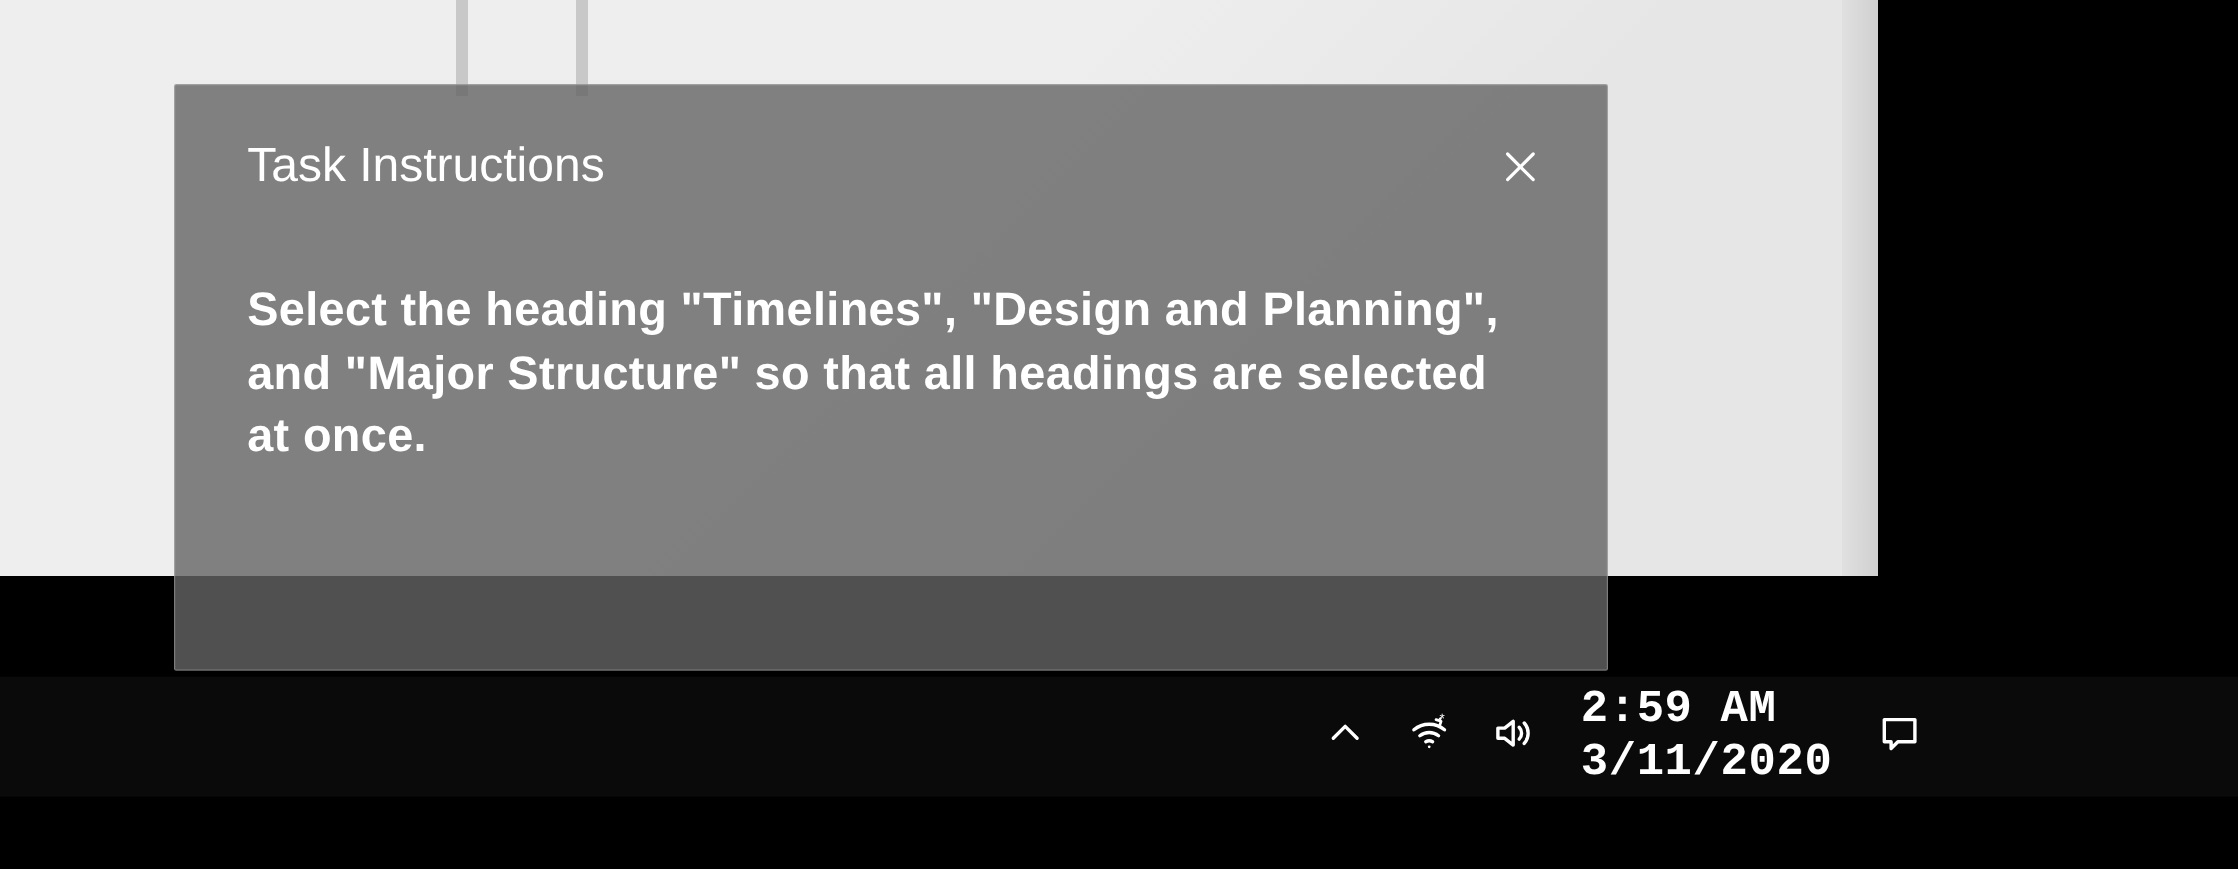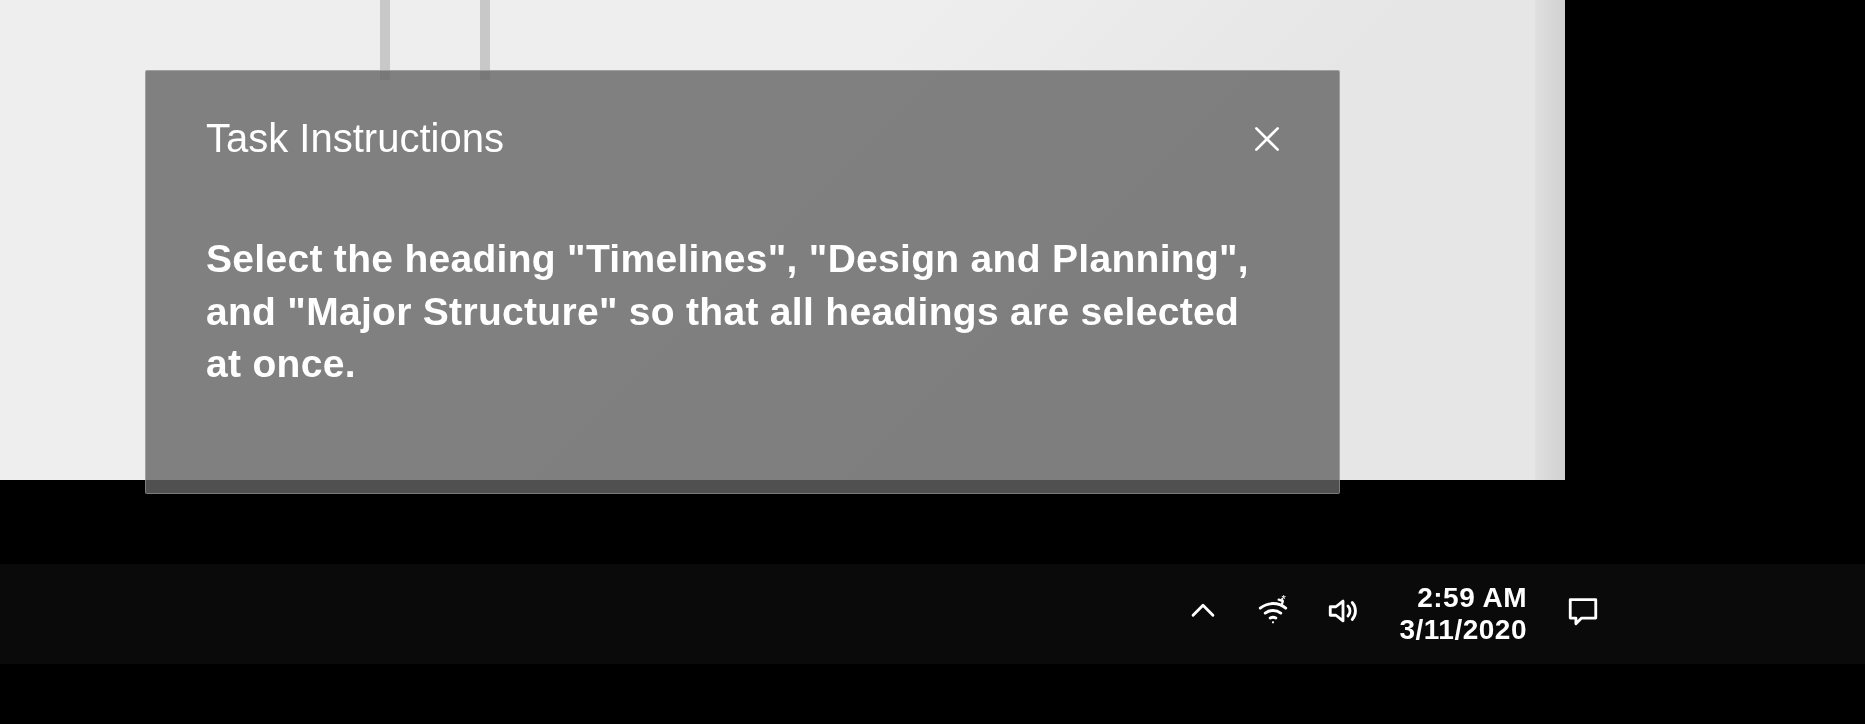--- a/index.html
+++ b/index.html
@@ -50,7 +50,7 @@
       left: 145px;
       top: 70px;
       width: 1195px;
-      height: 424px;
+      height: 489px;
       background: rgba(100, 100, 100, 0.80);
       border: 1px solid rgba(255,255,255,0.25);
       border-radius: 2px;

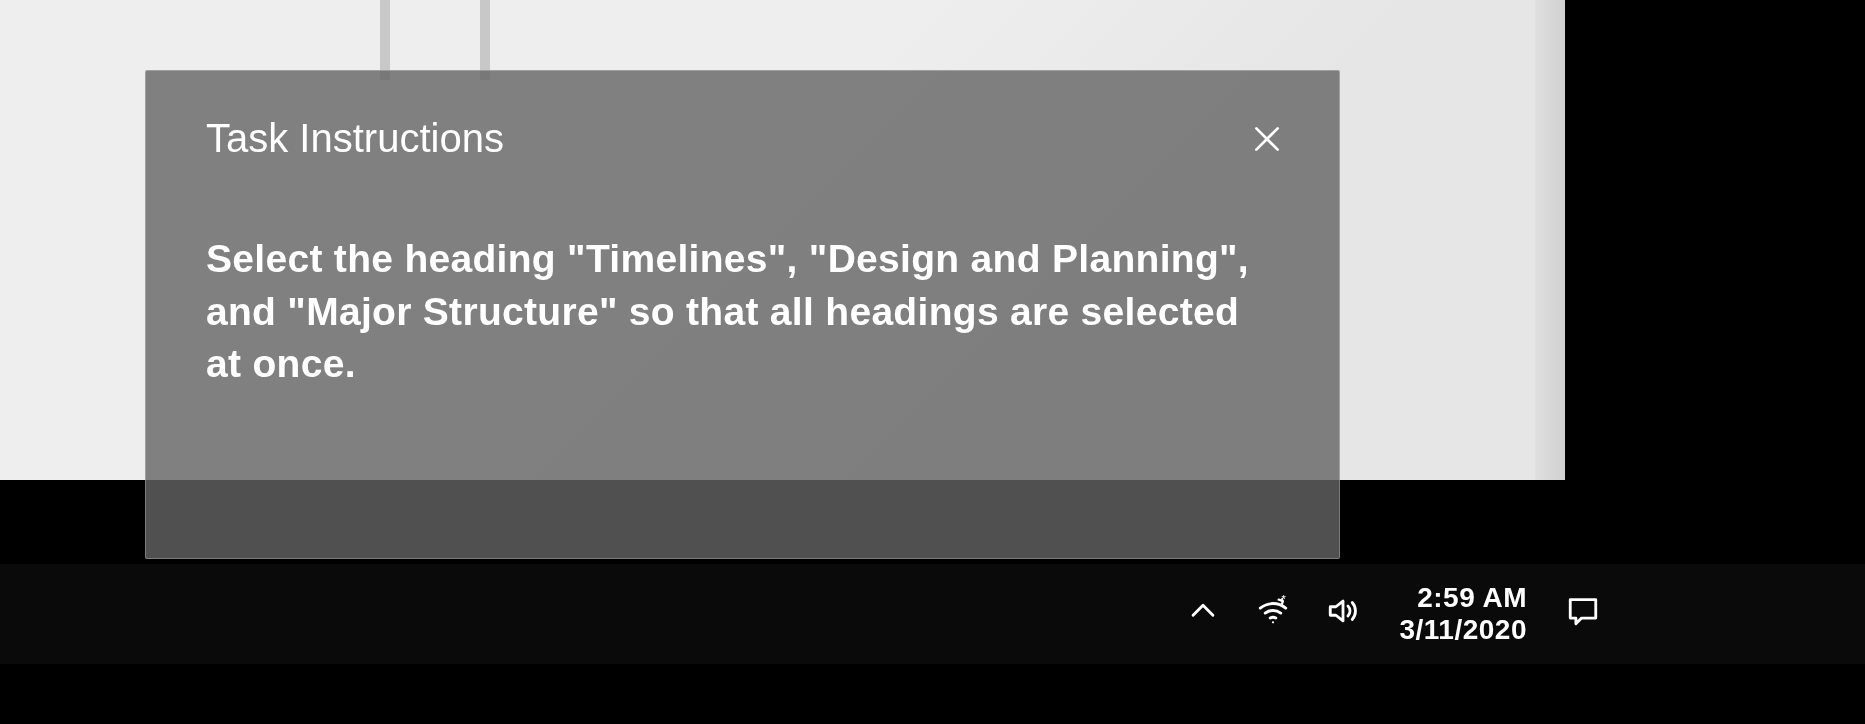--- a/index.html
+++ b/index.html
@@ -109,12 +109,13 @@
     .tray-clock {
       display: flex;
       flex-direction: column;
-      align-items: flex-end;
+      align-items: flex-start;
       line-height: 1.15;
-      font-size: 28px;
+      font-size: 38px;
       font-weight: 600;
       letter-spacing: 0.5px;
       padding: 0 8px;
+      font-family: Liberation Mono, monospace;
     }
     .tray-action-center {
       display: flex;

